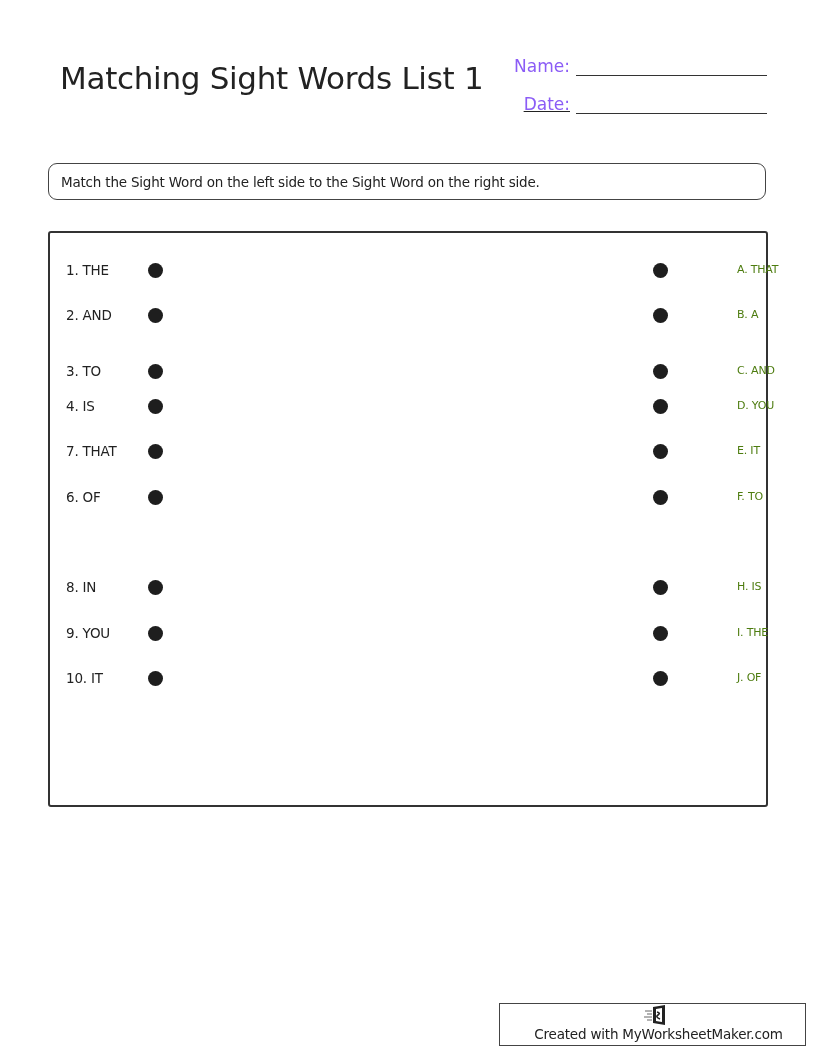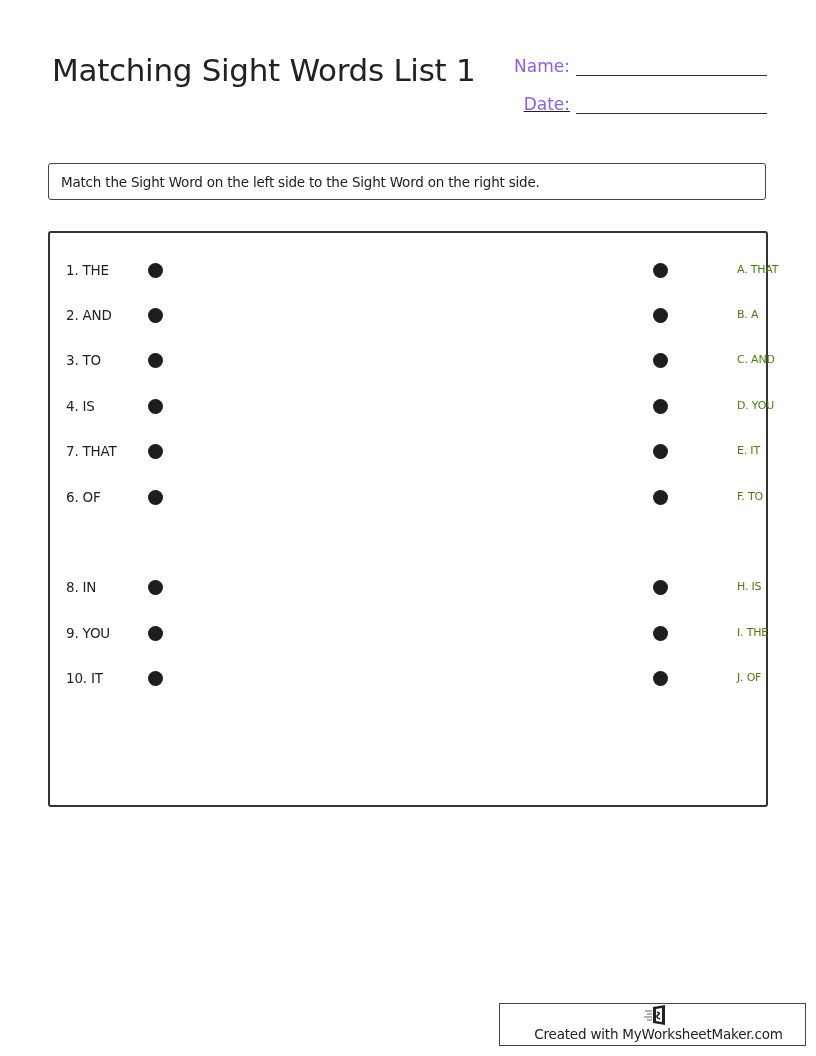--- a/index.html
+++ b/index.html
@@ -23,7 +23,7 @@
       font-weight: normal;
       letter-spacing: -0.3px;
       color: #222222;
-      margin: 4px;
+      margin: 12px;
       white-space: nowrap;
     }
     .field {

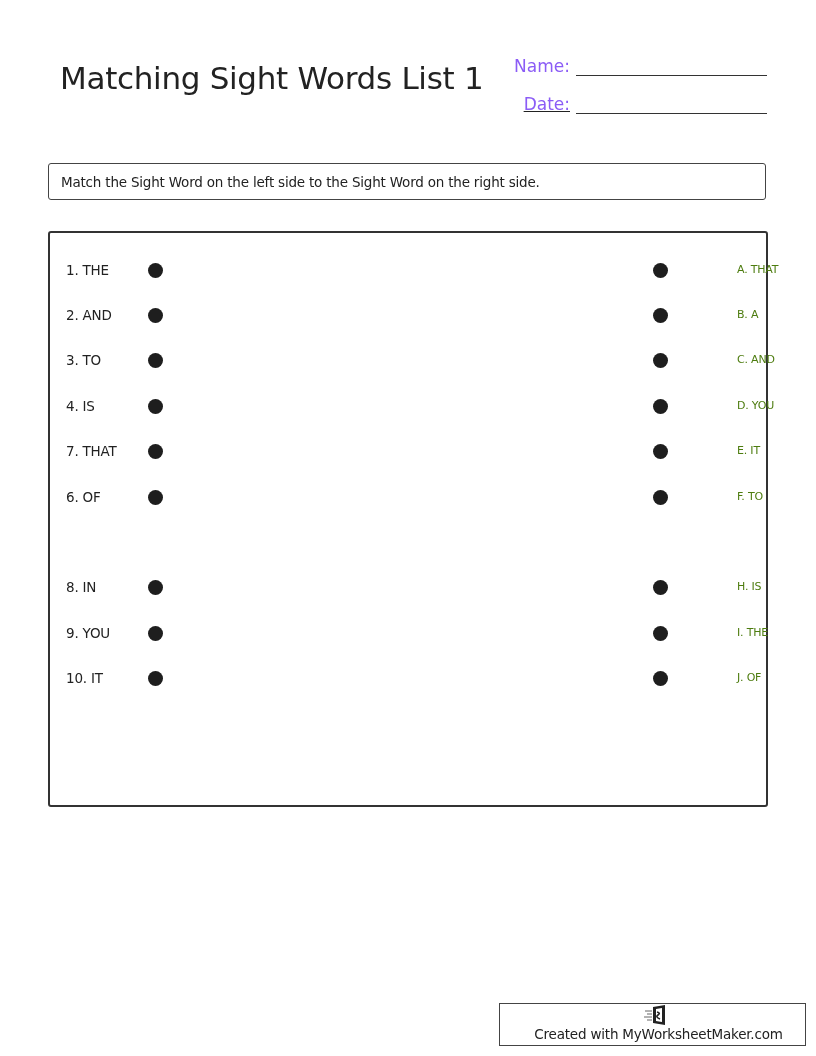--- a/index.html
+++ b/index.html
@@ -54,7 +54,7 @@
       width: 718px;
       height: 37px;
       border: 1.5px solid #444;
-      border-radius: 3px;
+      border-radius: 9px;
       box-sizing: border-box;
       display: flex;
       align-items: center;

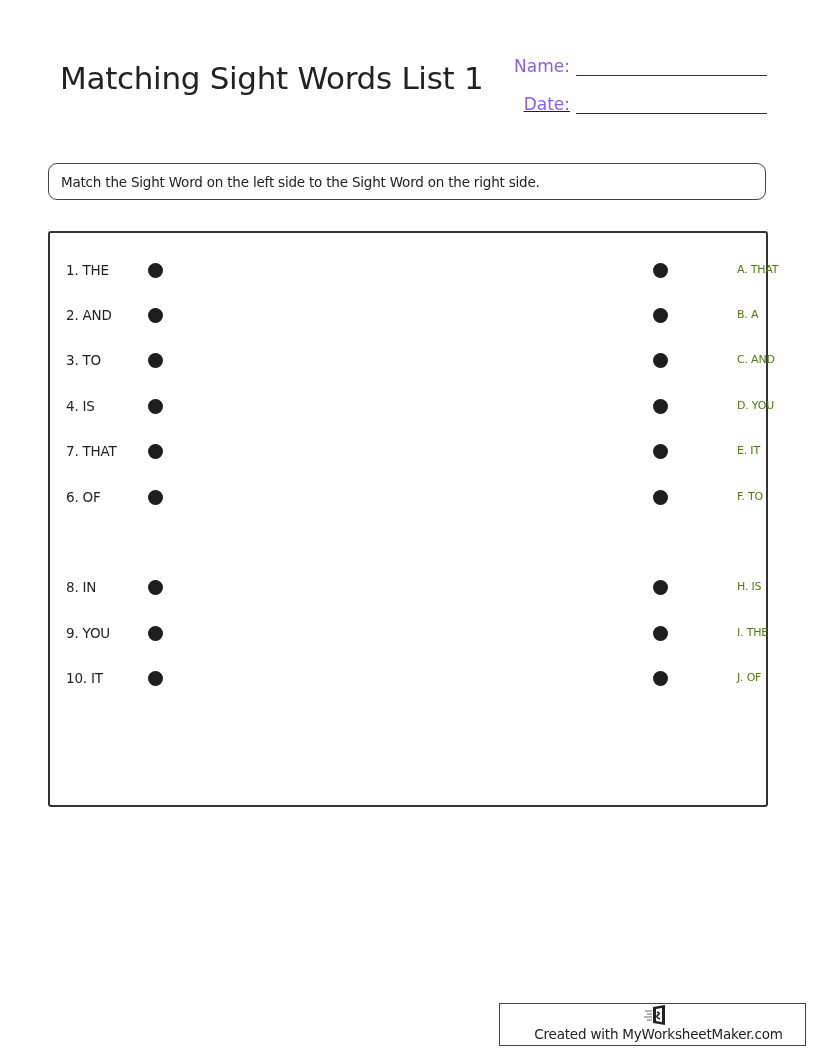--- a/index.html
+++ b/index.html
@@ -165,7 +165,7 @@
     <span class="dot right"></span>
     <span class="right-word">B. A</span>
   </div>
-  <div class="row" style="top:117px">
+  <div class="row" style="top:128px">
     <span class="left-word">3. TO</span>
     <span class="dot left"></span>
     <span class="dot right"></span>

